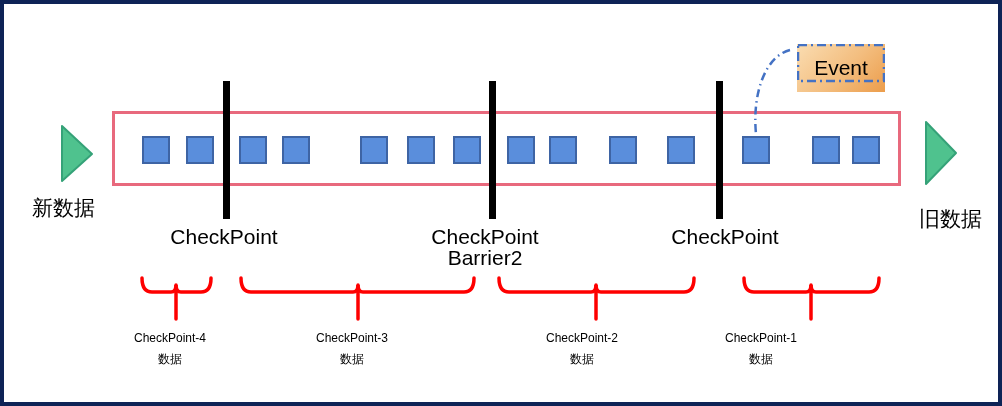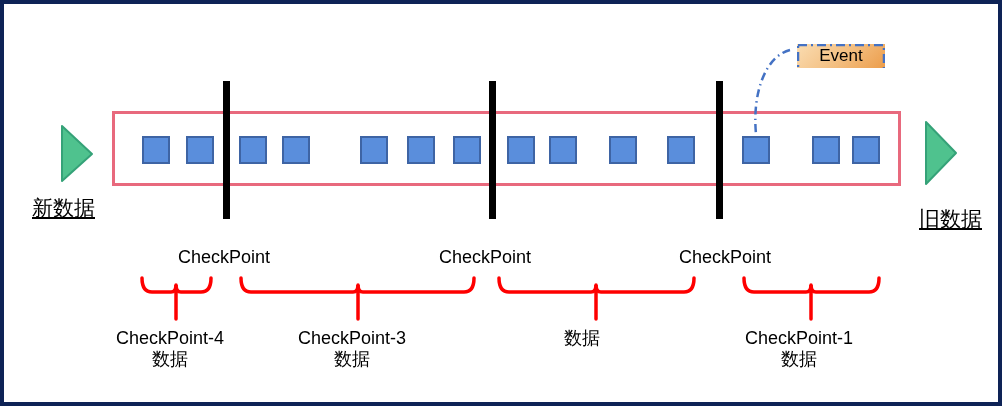--- a/index.html
+++ b/index.html
@@ -32,10 +32,10 @@
     font-size:18px;line-height:21px;color:#000;white-space:nowrap;z-index:5;
   }
   #event-box{
-    position:absolute;left:793px;top:40px;width:88px;height:24px;box-sizing:border-box;
+    position:absolute;left:793px;top:40px;width:88px;height:48px;box-sizing:border-box;
     background:linear-gradient(135deg,#FADDB2 0%,#F3BD7E 55%,#EC9D4B 100%);
     z-index:6;display:flex;align-items:center;justify-content:center;
-    font-size:17px;color:#000;
+    font-size:21px;color:#000;
   }
   #event-box svg{position:absolute;left:0;top:0;width:100%;height:100%;}
 </style>

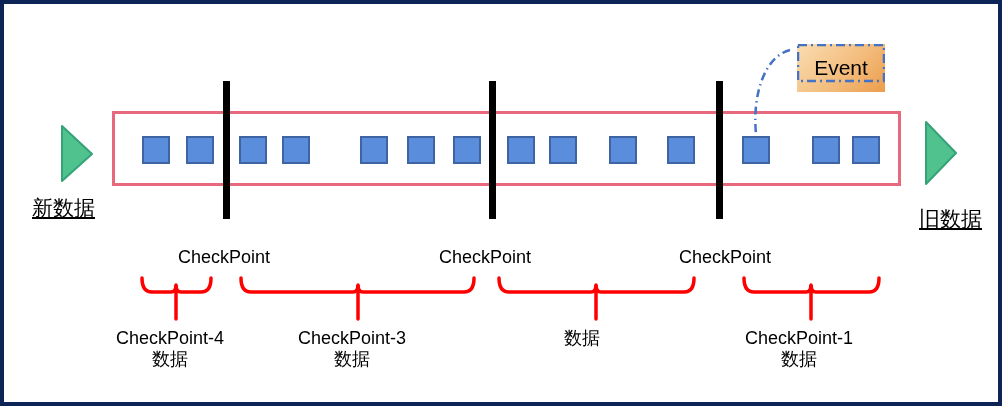--- a/index.html
+++ b/index.html
@@ -21,7 +21,7 @@
   }
   #overlay{position:absolute;left:0;top:0;width:1002px;height:406px;z-index:3;}
   .cjk{
-    position:absolute;font-size:21px;color:#000;letter-spacing:0px;white-space:nowrap;z-index:5;text-decoration:underline;
+    position:absolute;font-size:21px;color:#000;letter-spacing:0px;white-space:nowrap;z-index:5;
   }
   .blabel{
     position:absolute;top:222px;transform:translateX(-50%);text-align:center;

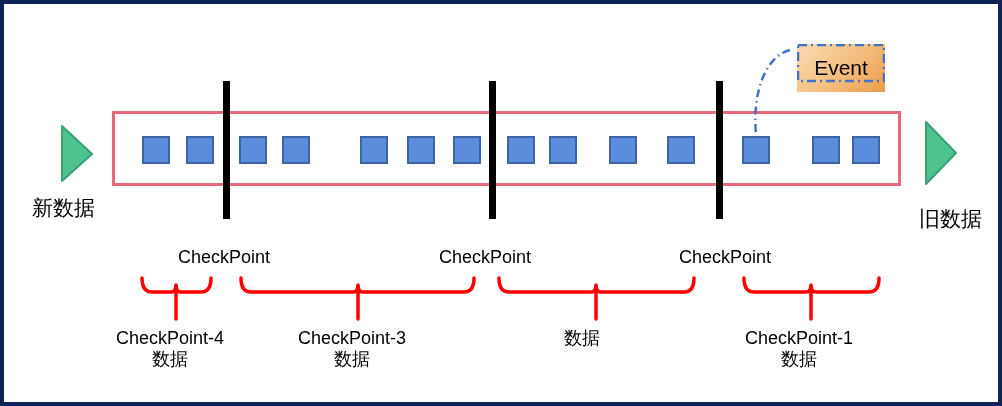--- a/index.html
+++ b/index.html
@@ -25,7 +25,7 @@
   }
   .blabel{
     position:absolute;top:222px;transform:translateX(-50%);text-align:center;
-    font-size:18px;line-height:21px;color:#000;white-space:nowrap;z-index:5;margin-top:21px;
+    font-size:21px;line-height:21px;color:#000;white-space:nowrap;z-index:5;
   }
   .glabel{
     position:absolute;top:324px;transform:translateX(-50%);text-align:center;

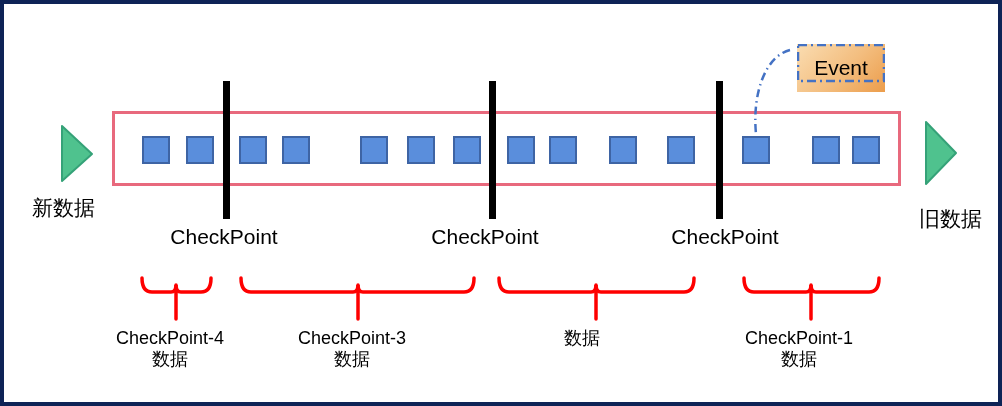--- a/index.html
+++ b/index.html
@@ -101,6 +101,7 @@
       </div>
       <div class="blabel" style="left: 481px;">
         <div class="">CheckPoint</div>
+        <div class="">Barrier2</div>
       </div>
       <div class="blabel" style="left: 721px;">
         <div class="">CheckPoint</div>

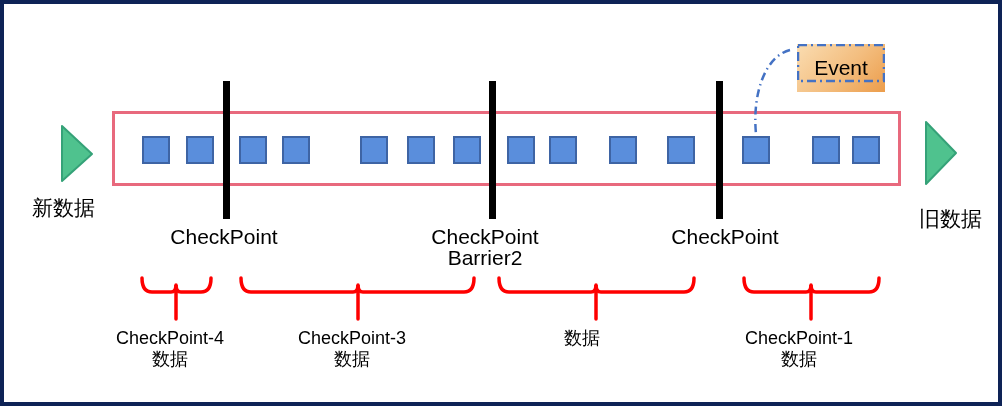--- a/index.html
+++ b/index.html
@@ -29,7 +29,7 @@
   }
   .glabel{
     position:absolute;top:324px;transform:translateX(-50%);text-align:center;
-    font-size:18px;line-height:21px;color:#000;white-space:nowrap;z-index:5;
+    font-size:12px;line-height:21px;color:#000;white-space:nowrap;z-index:5;
   }
   #event-box{
     position:absolute;left:793px;top:40px;width:88px;height:48px;box-sizing:border-box;

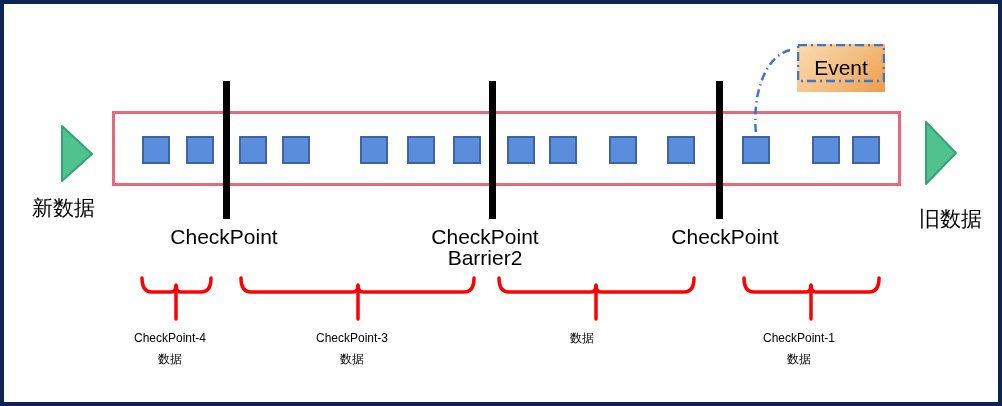--- a/index.html
+++ b/index.html
@@ -117,6 +117,7 @@
         <div class="">数据</div>
       </div>
       <div class="glabel" style="left: 578px;">
+        <div class="">CheckPoint-2</div>
         <div class="">数据</div>
       </div>
       <div class="glabel" style="left: 795px;">

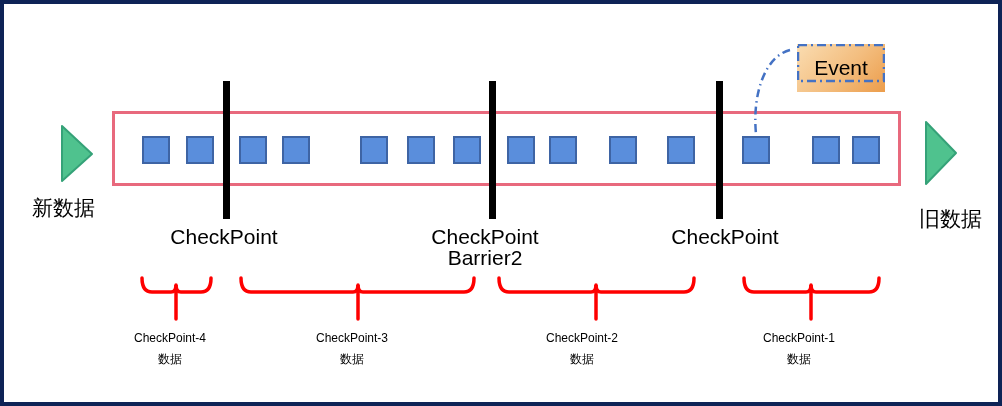--- a/index.html
+++ b/index.html
@@ -120,7 +120,7 @@
         <div class="">CheckPoint-2</div>
         <div class="">数据</div>
       </div>
-      <div class="glabel" style="left: 795px;">
+      <div class="glabel" style="left: 757px;">
         <div class="">CheckPoint-1</div>
         <div class="">数据</div>
       </div>

